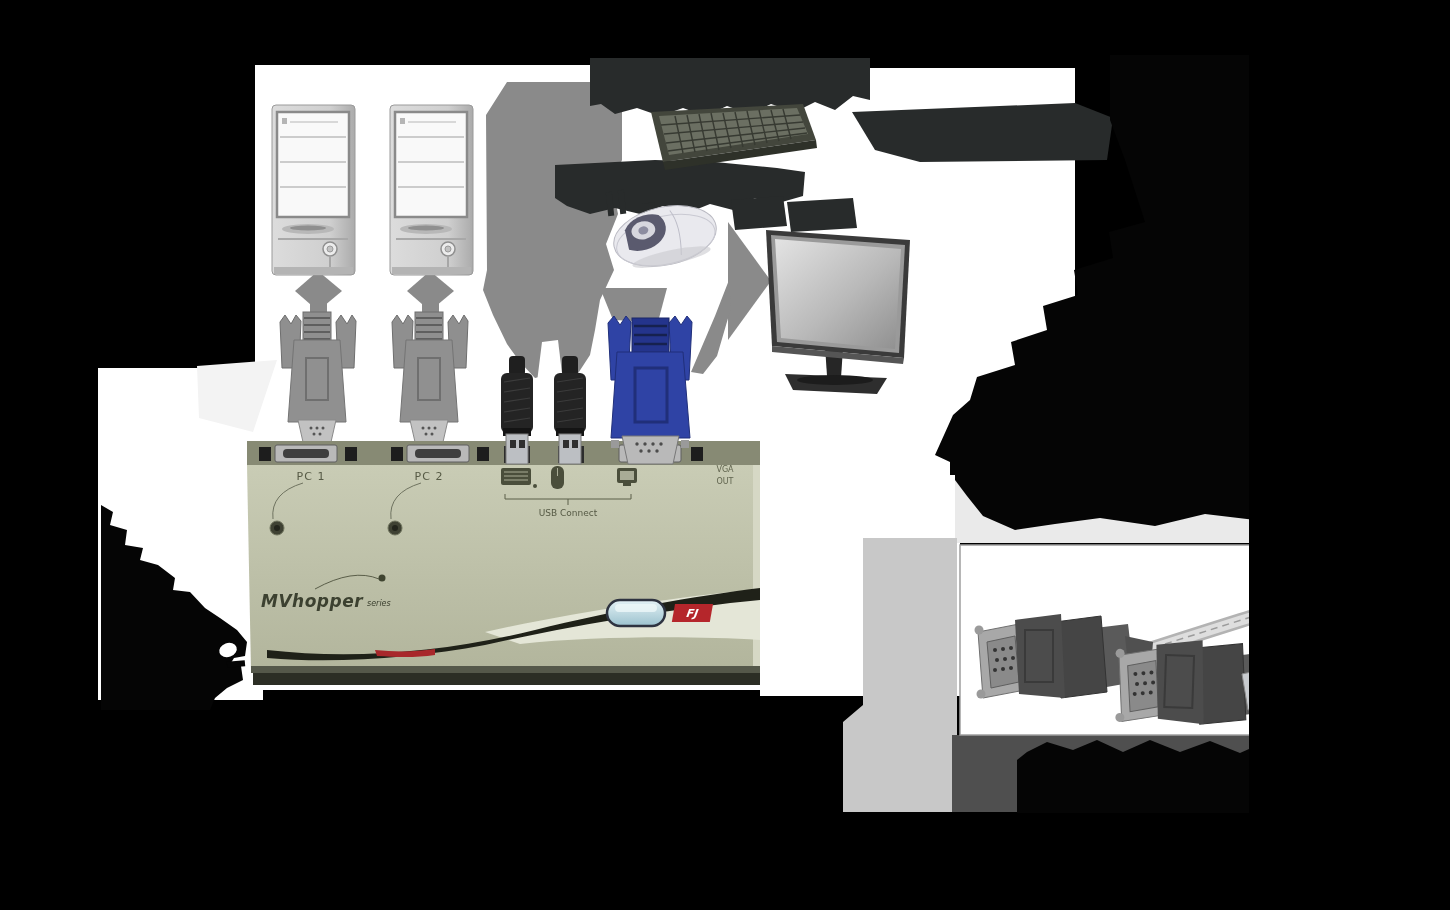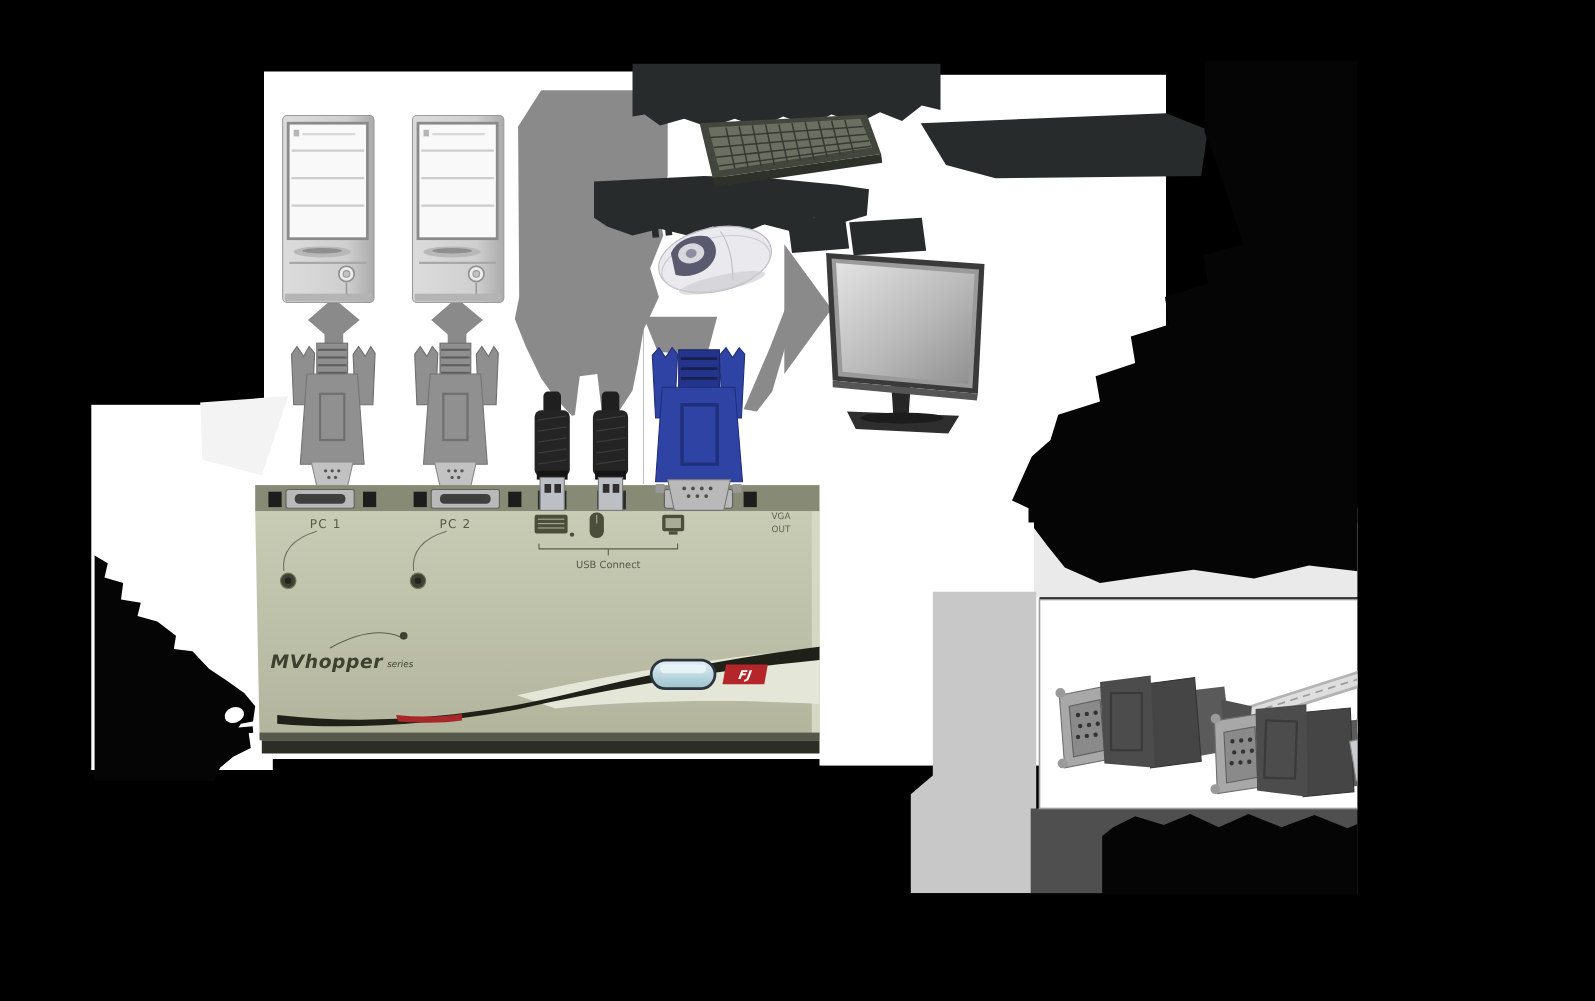--- a/index.html
+++ b/index.html
@@ -3,7 +3,7 @@
 <meta charset="utf-8">
 <style>
   html,body{margin:0;padding:0;background:#000;}
-  .stage{width:1234px;height:910px;position:relative;overflow:hidden;background:#000;}
+  .stage{width:1234px;height:910px;position:relative;overflow:hidden;background:#000;margin-left:15px;}
   svg{display:block;}
   text{font-family:"DejaVu Sans","Liberation Sans",sans-serif;}
   .sw-label{fill:#565a45;font-size:11px;letter-spacing:1px;}

